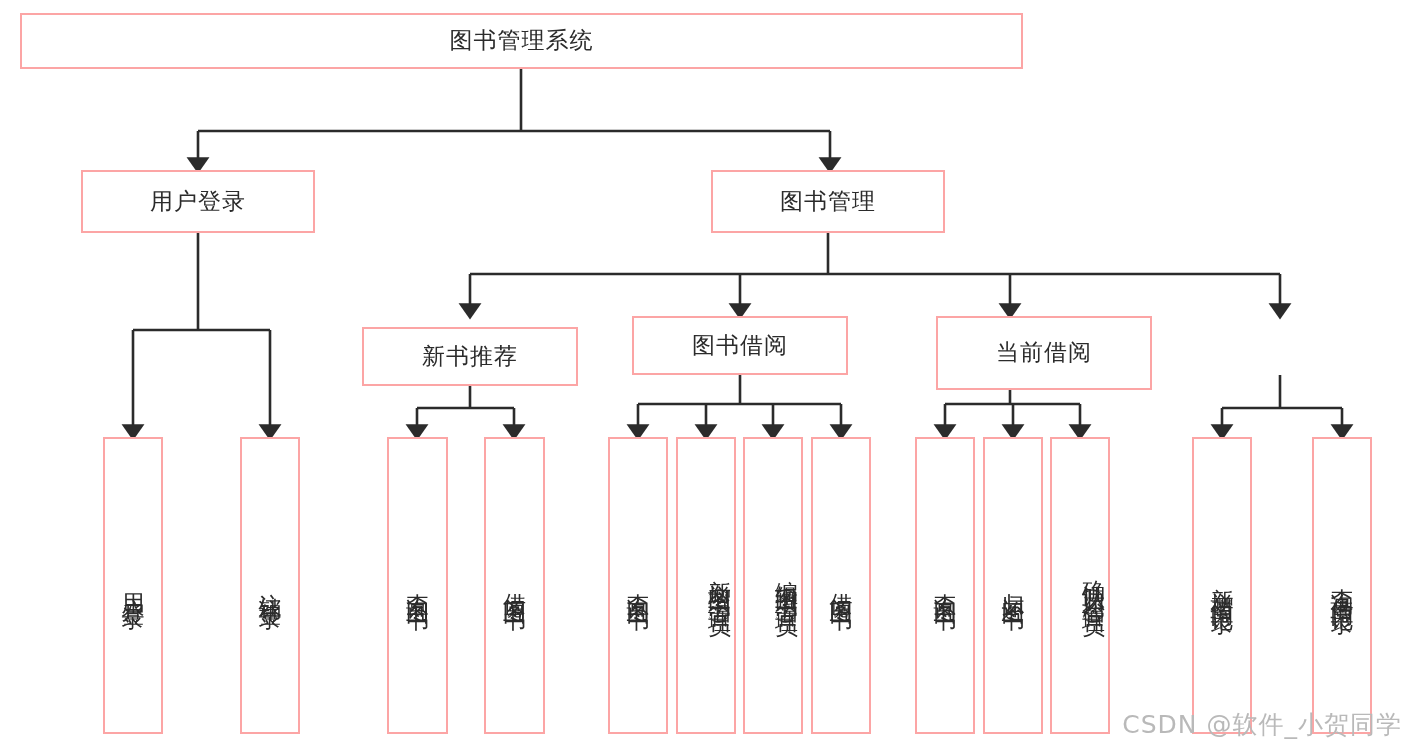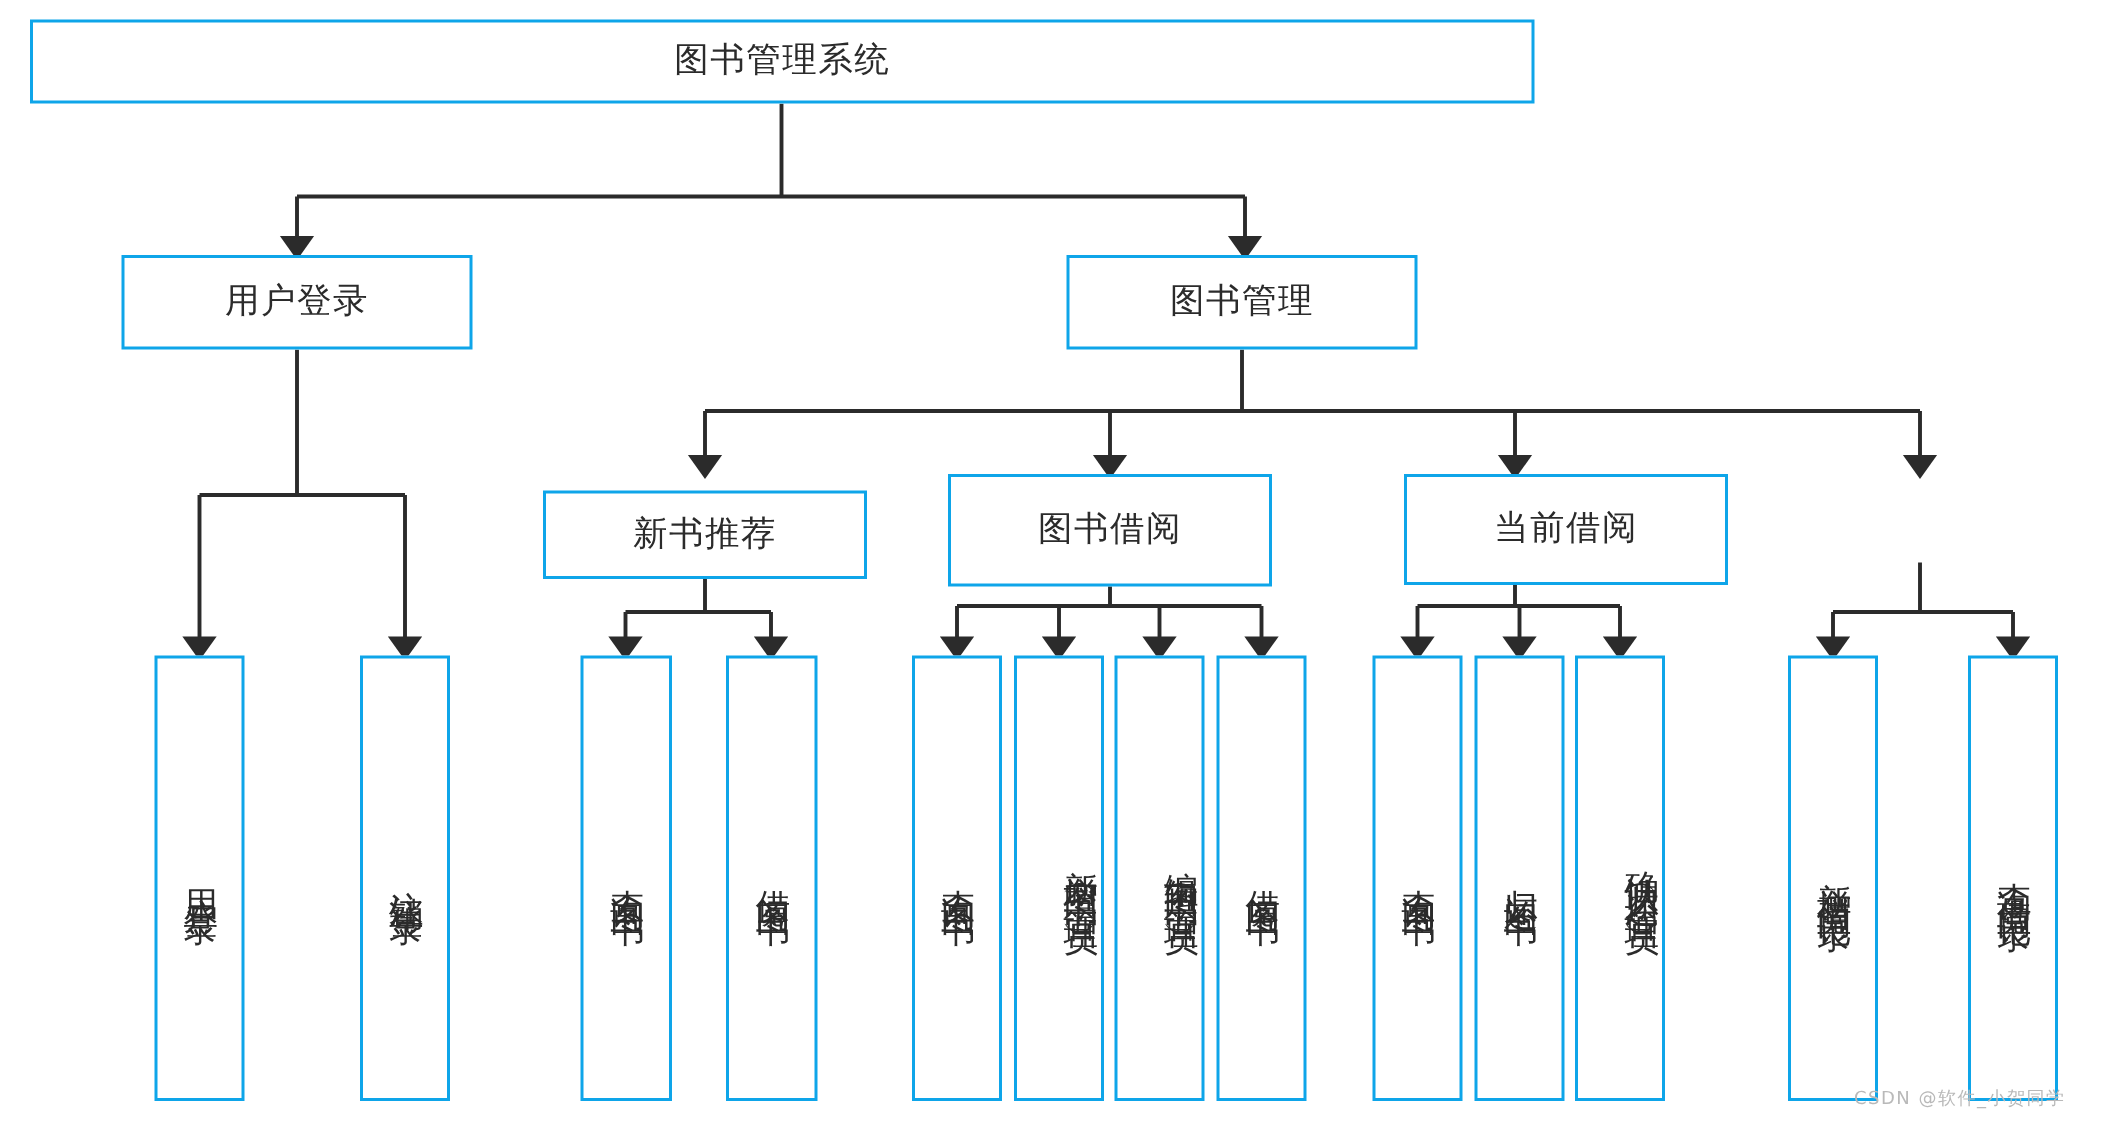--- a/index.html
+++ b/index.html
@@ -21,7 +21,7 @@
     position: absolute;
     box-sizing: border-box;
     background: #ffffff;
-    border: 2px solid #0ea5e9;
+    border: 2px solid #fca5a5;
     display: flex;
     align-items: center;
     justify-content: center;

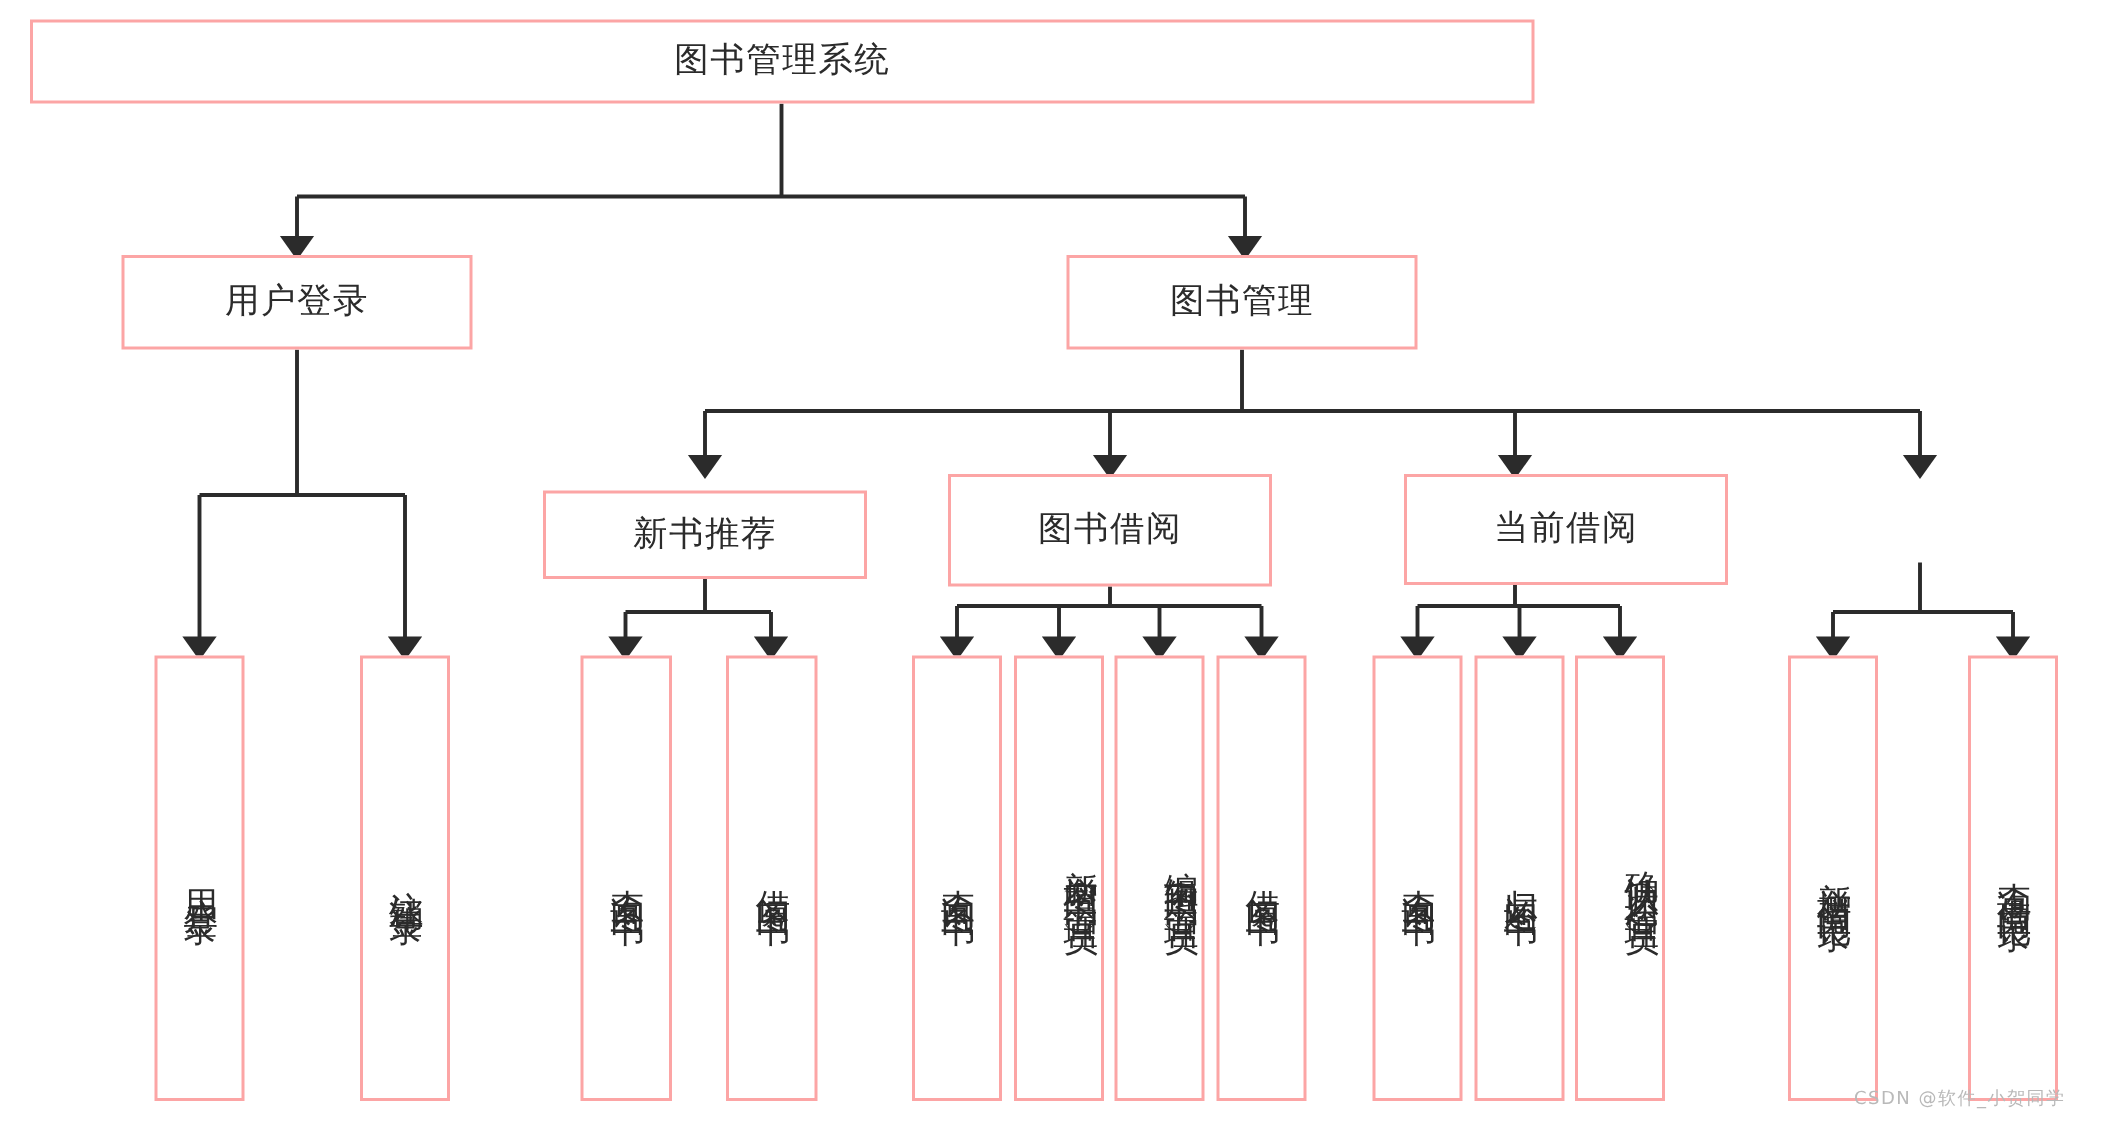--- a/index.html
+++ b/index.html
@@ -141,7 +141,7 @@
   <div class="node h" style="left:362px; top:327px; width:216px; height:59px;">
     <span>新书推荐</span>
   </div>
-  <div class="node h" style="left:632px; top:316px; width:216px; height:75px;">
+  <div class="node h" style="left:632px; top:316px; width:216px; height:59px;">
     <span>图书借阅</span>
   </div>
   <div class="node h" style="left:936px; top:316px; width:216px; height:74px;">

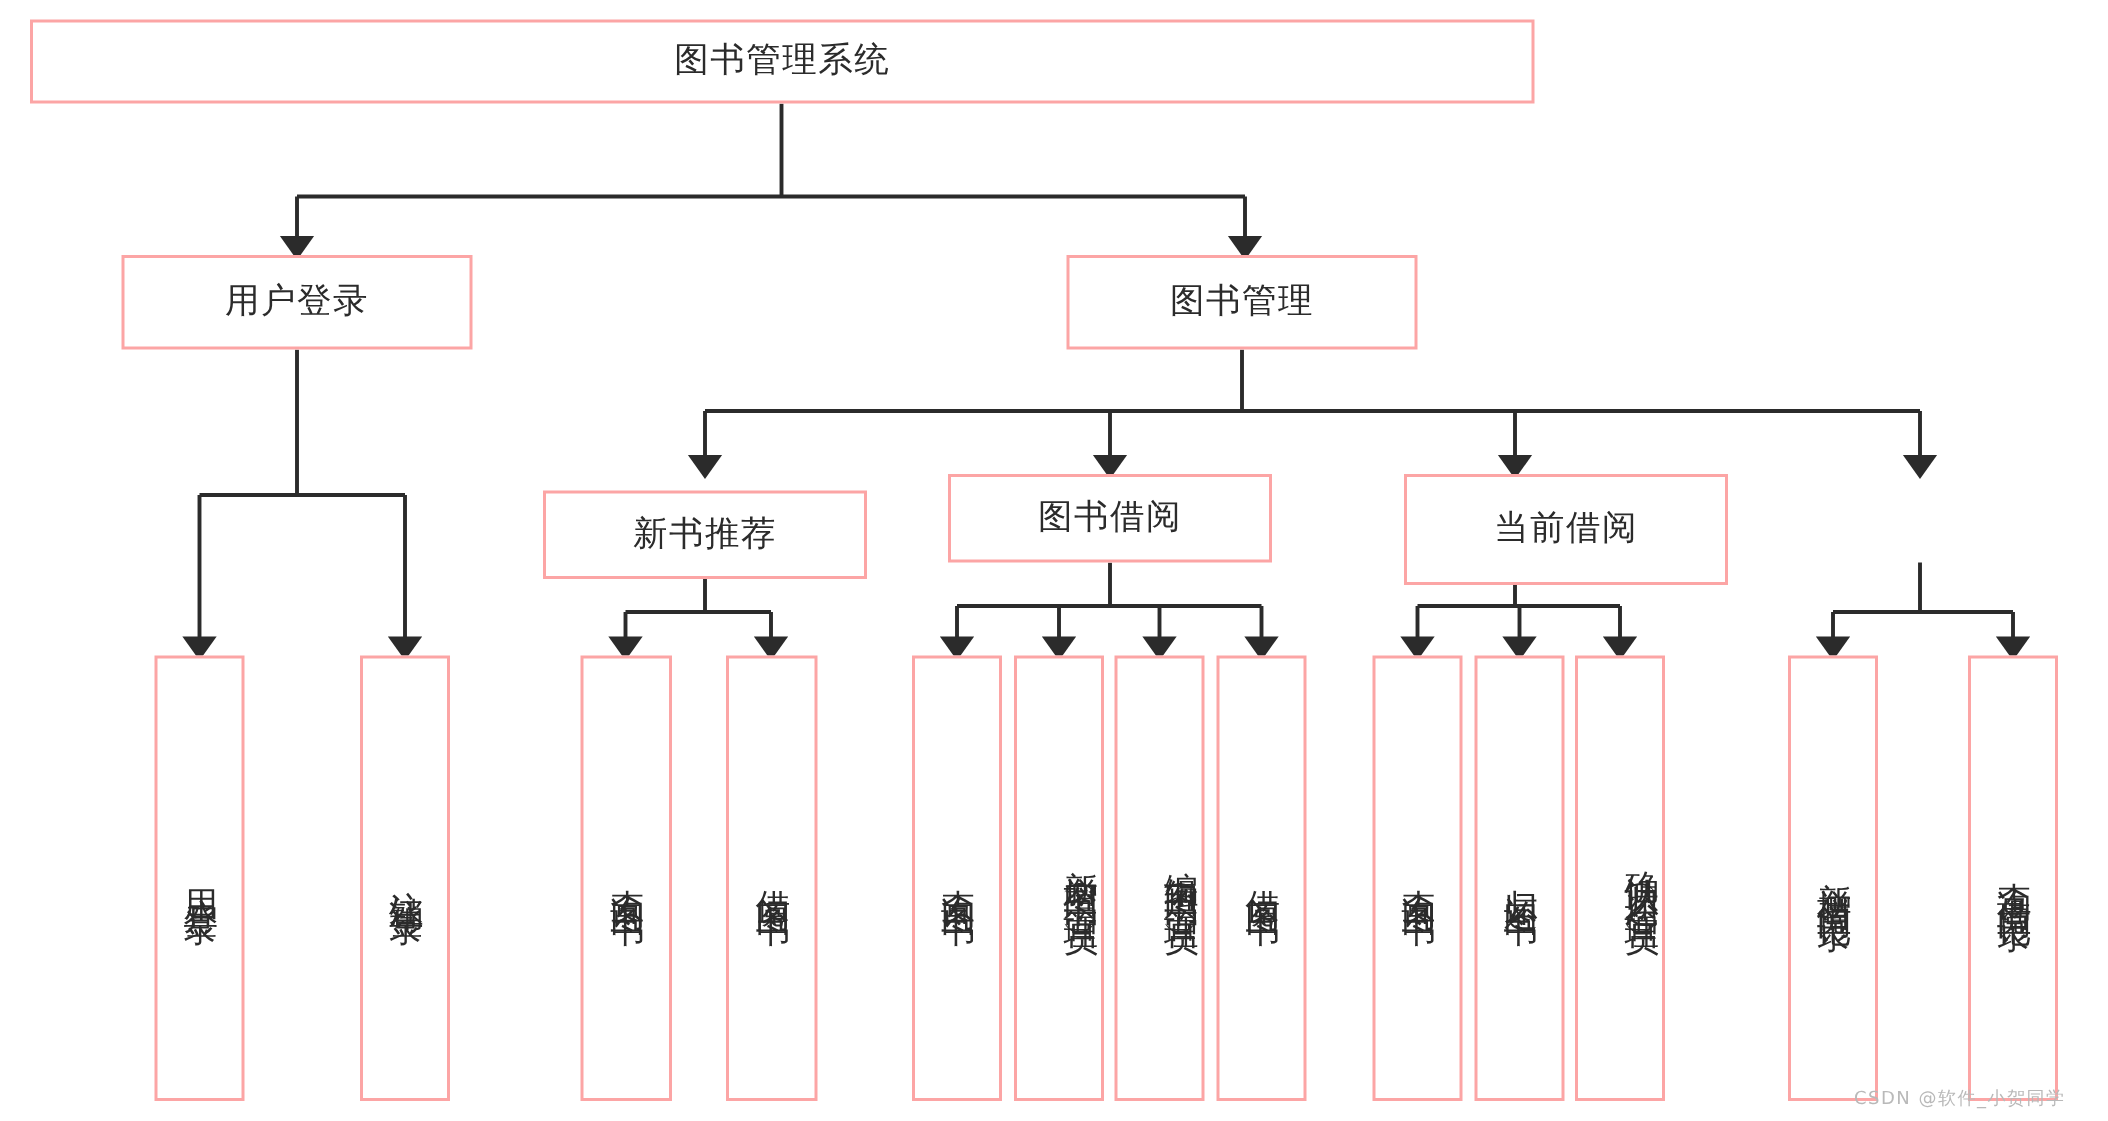--- a/index.html
+++ b/index.html
@@ -63,9 +63,9 @@
   }
   #watermark {
     position: absolute;
-    right: 28px;
+    right: 3px;
     bottom: 6px;
-    font-size: 12px;
+    font-size: 25px;
     color: #b9b9b9;
     letter-spacing: 1px;
     white-space: nowrap;

